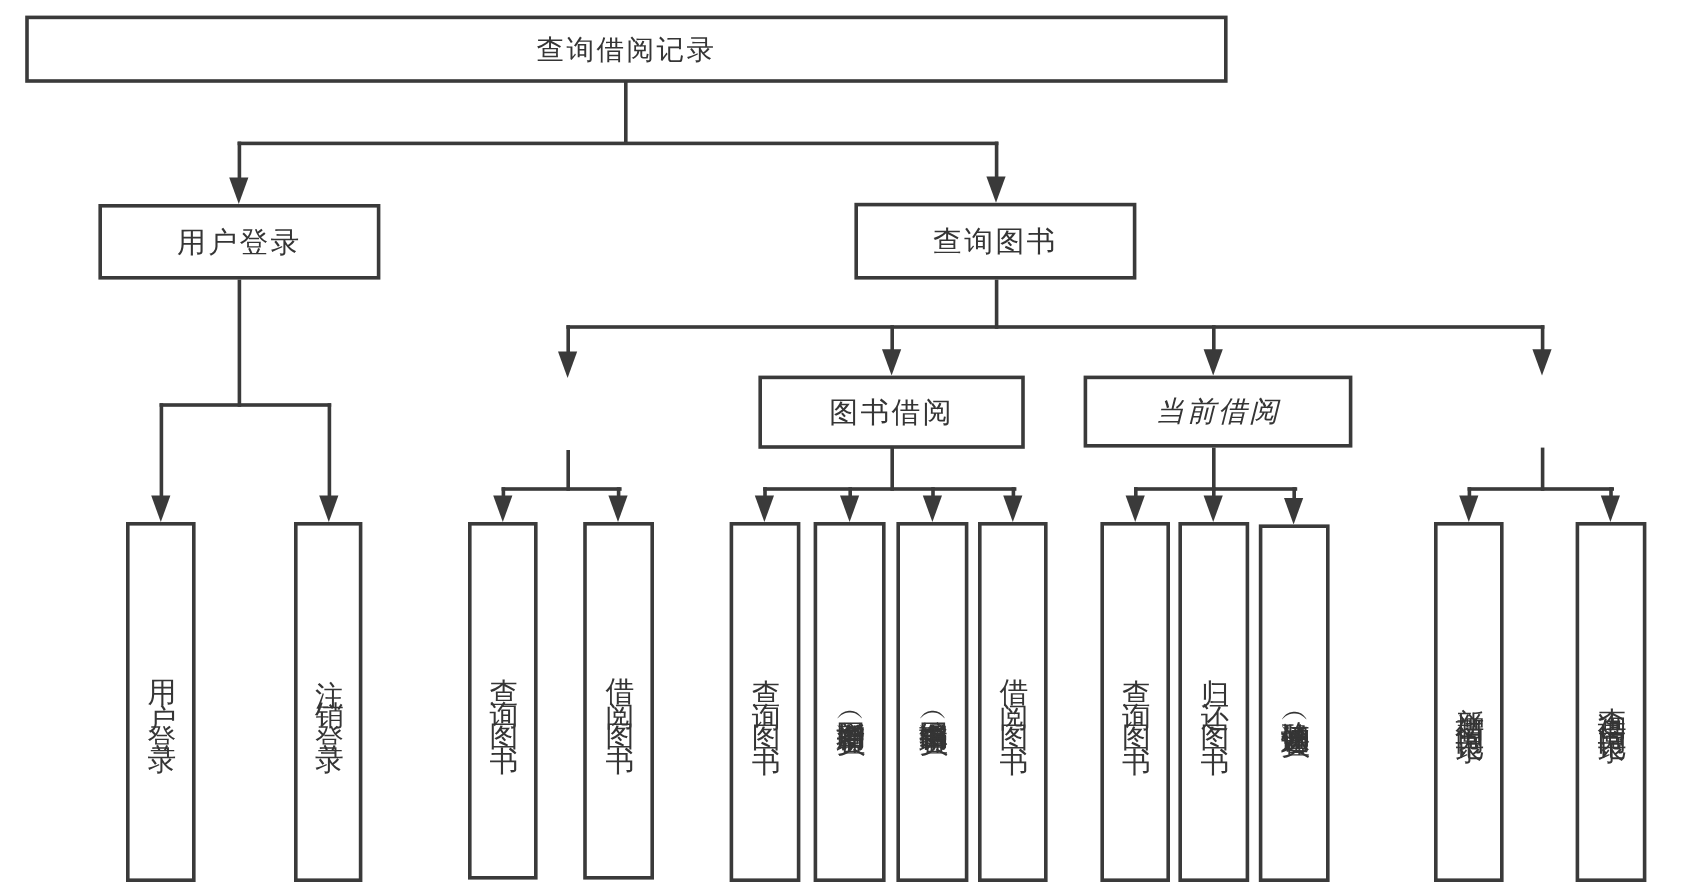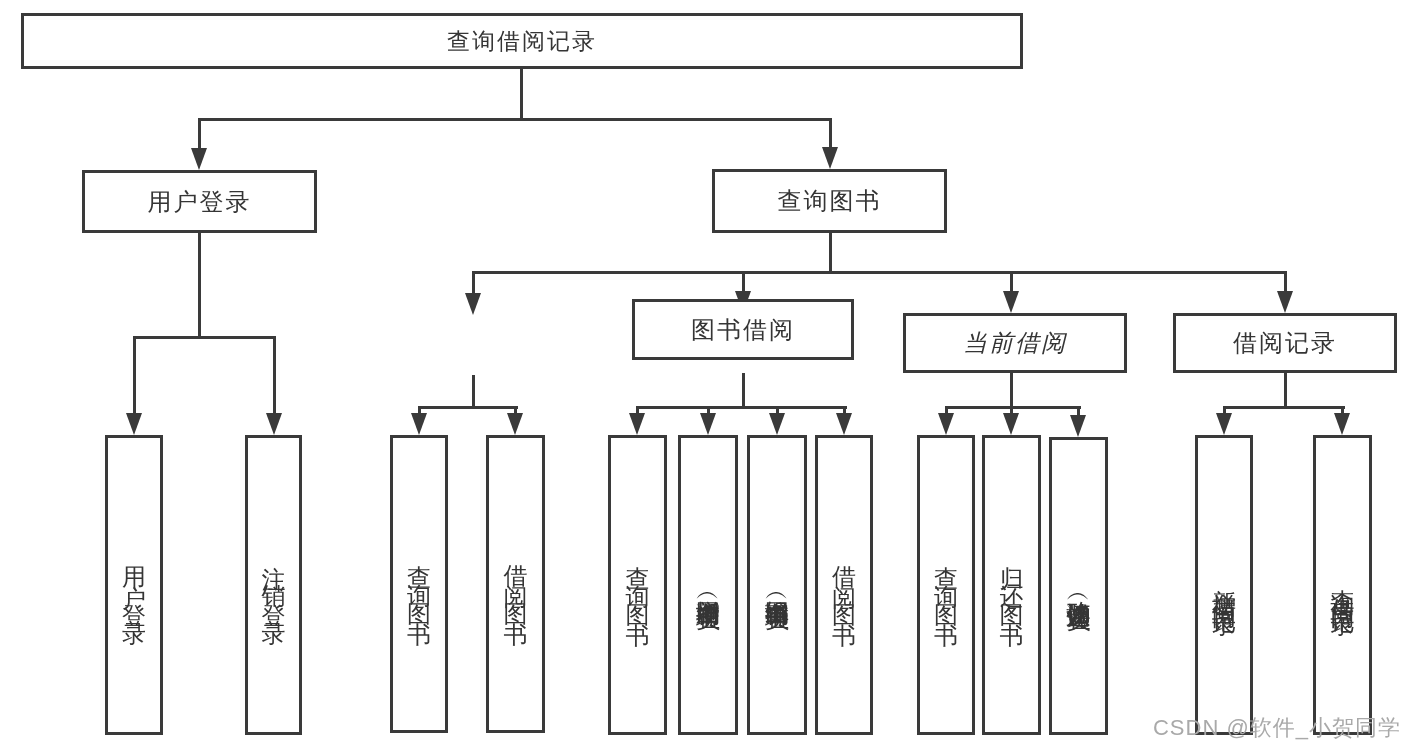--- a/index.html
+++ b/index.html
@@ -102,7 +102,7 @@
   <div class="vline" style="left:1284px; top:271px; height:24px;"></div>
   <div class="arrow" style="left:1277px; top:291px;"></div>
 
-  <div class="box" style="left:632px; top:299px; width:222px; height:61px;">
+  <div class="box" style="left:632px; top:313px; width:222px; height:61px;">
     <span class="label">图书借阅</span>
   </div>
   <div class="box" style="left:903px; top:313px; width:224px; height:60px;font-style:italic;">

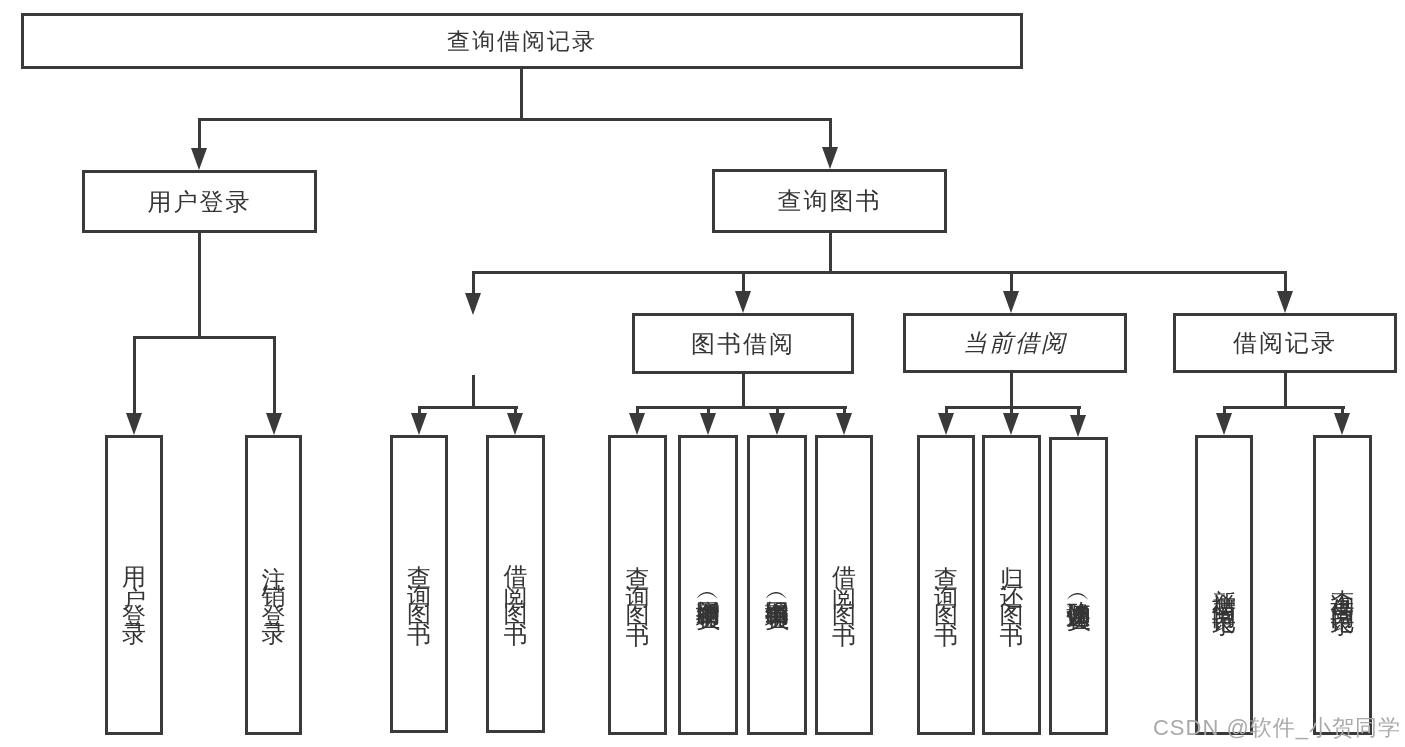--- a/index.html
+++ b/index.html
@@ -108,9 +108,6 @@
   <div class="box" style="left:903px; top:313px; width:224px; height:60px;font-style:italic;">
     <span class="label">当前借阅</span>
   </div>
-  <div class="box" style="left:1173px; top:313px; width:224px; height:60px;">
-    <span class="label">借阅记录</span>
-  </div>
 
   <div class="vline" style="left:472px; top:375px; height:34px;"></div>
   <div class="hline" style="left:418px; top:406px; width:100px;"></div>

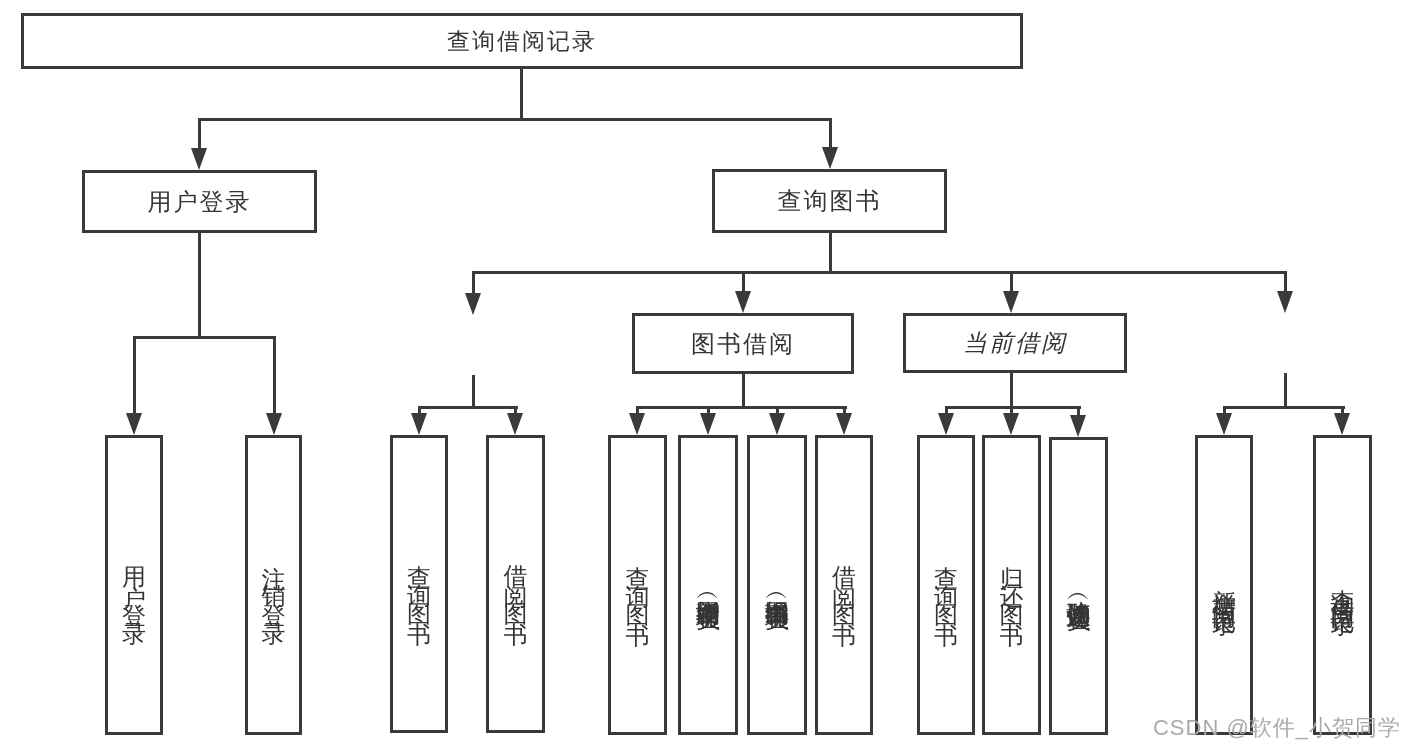--- a/index.html
+++ b/index.html
@@ -187,7 +187,6 @@
     <span class="label vtext ls6">查询借阅记录</span>
   </div>
 
-  <div class="watermark">CSDN @软件_小贺同学</div>
 
 </div>
 

